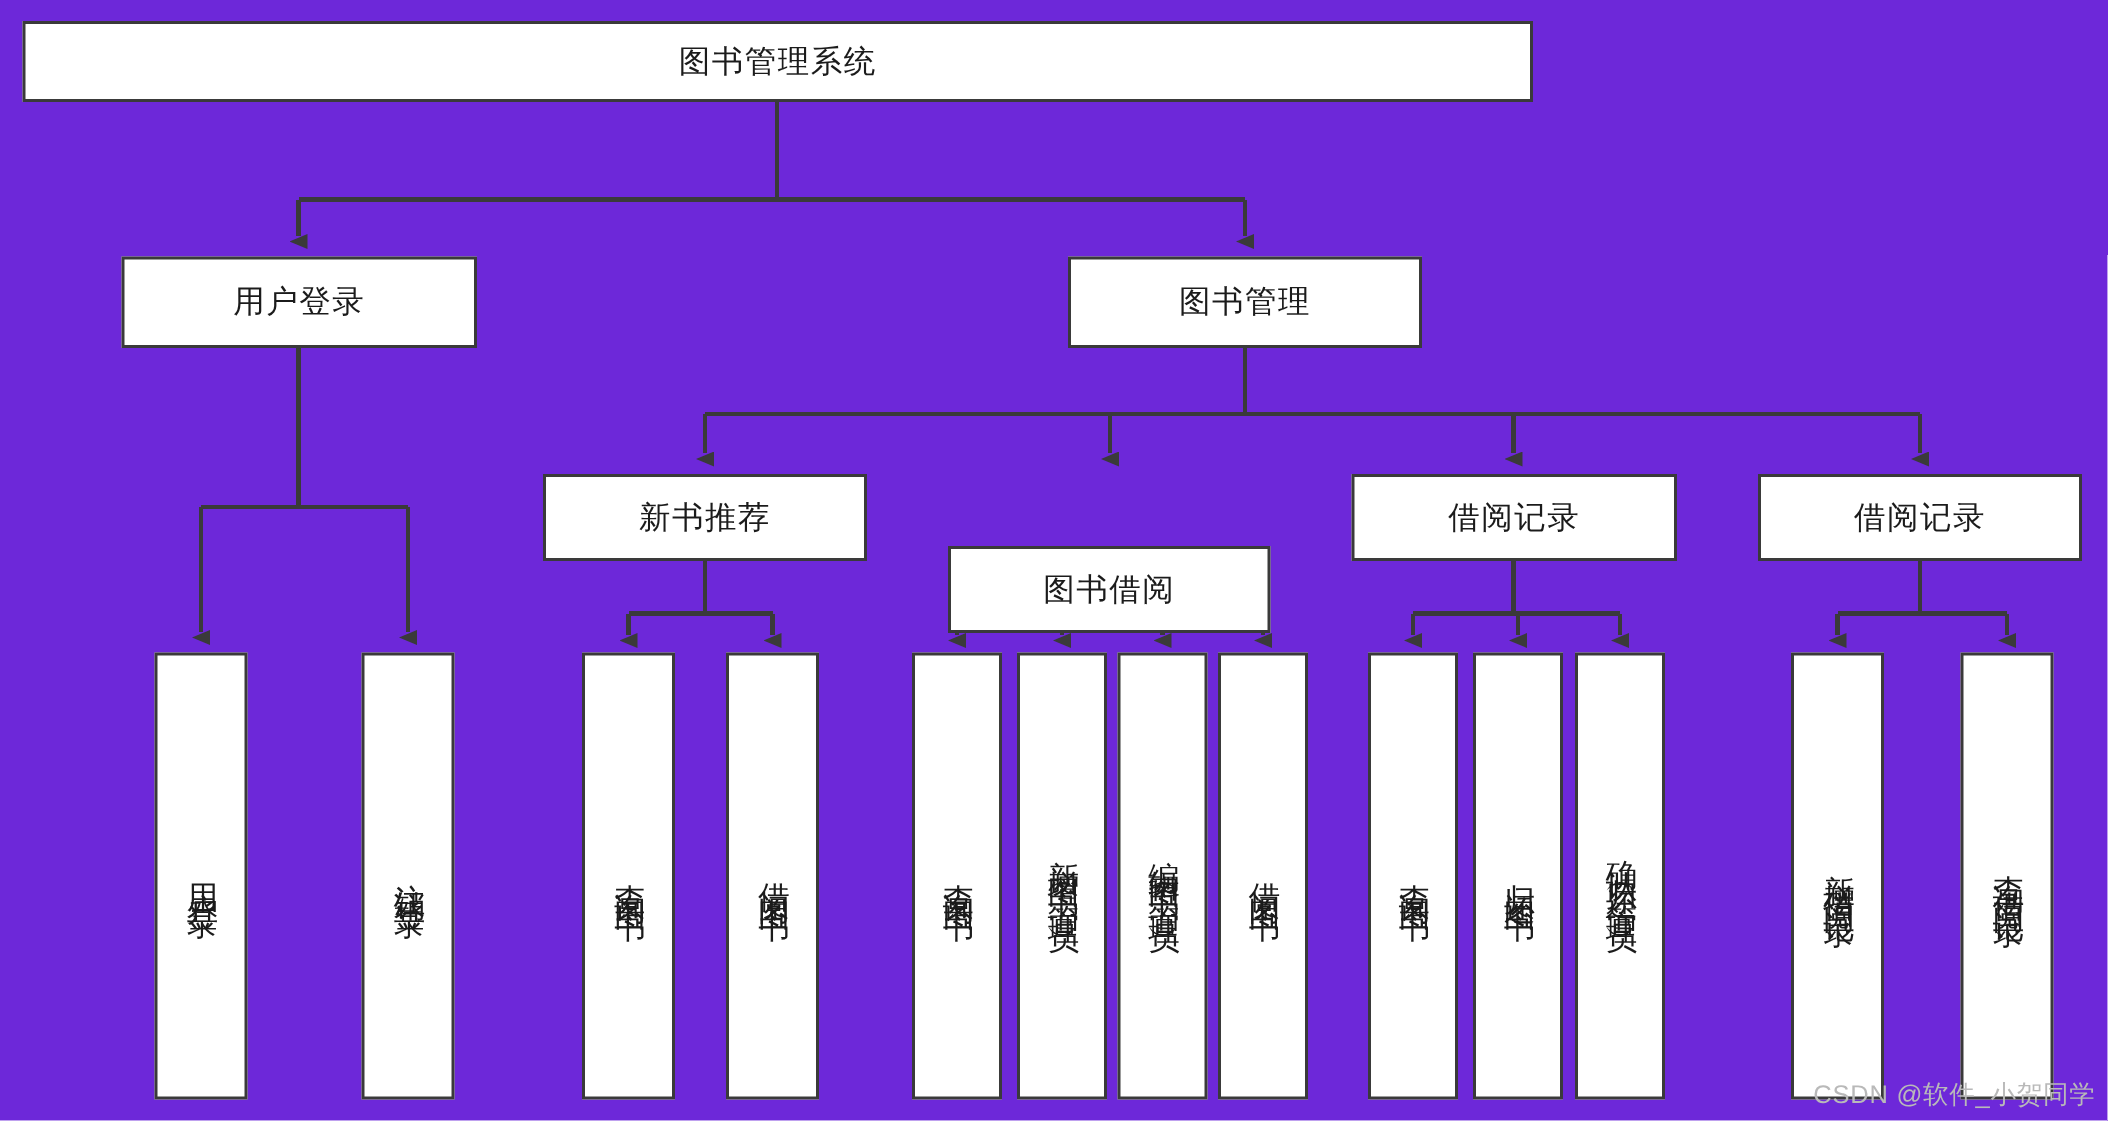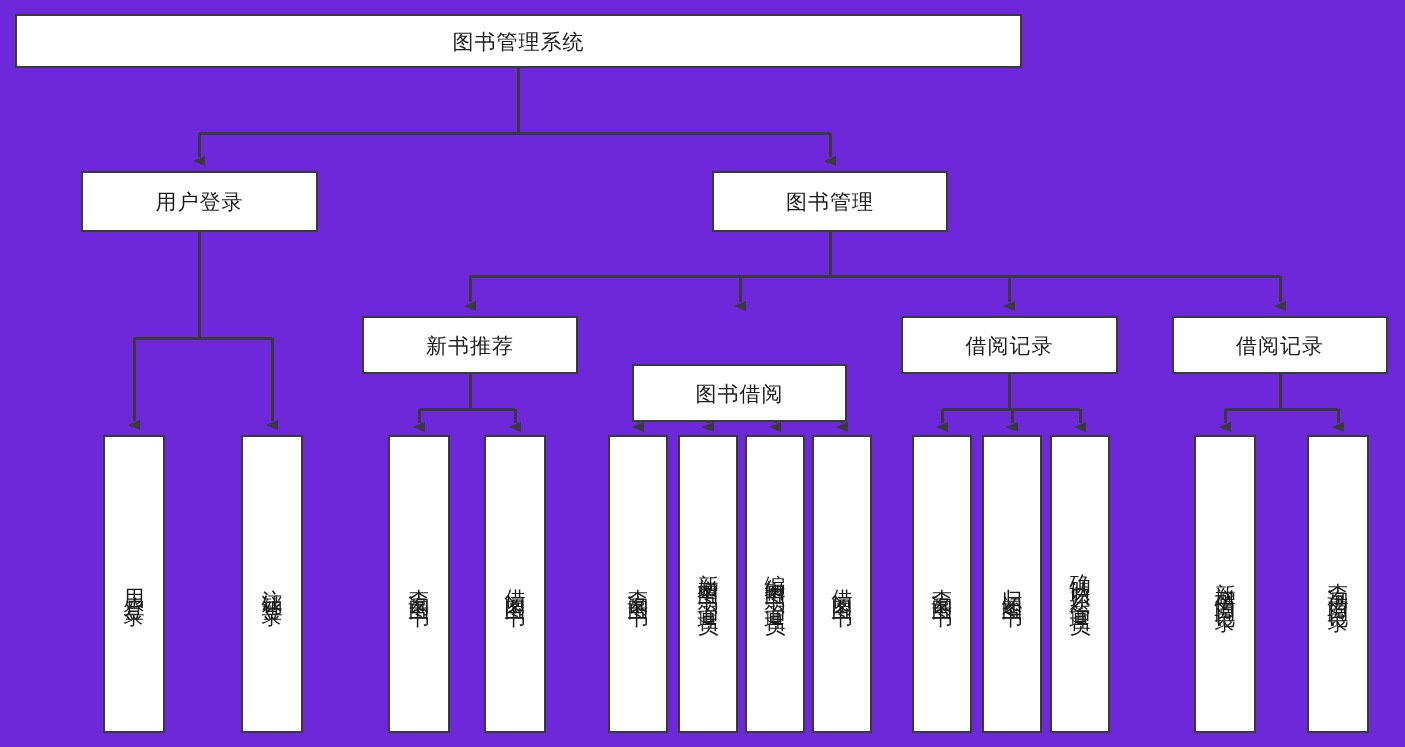--- a/index.html
+++ b/index.html
@@ -191,6 +191,7 @@
     <span class="label">查询借阅记录</span>
   </div>
 
+  <div class="watermark">CSDN @软件_小贺同学</div>
 
 </div>
 

